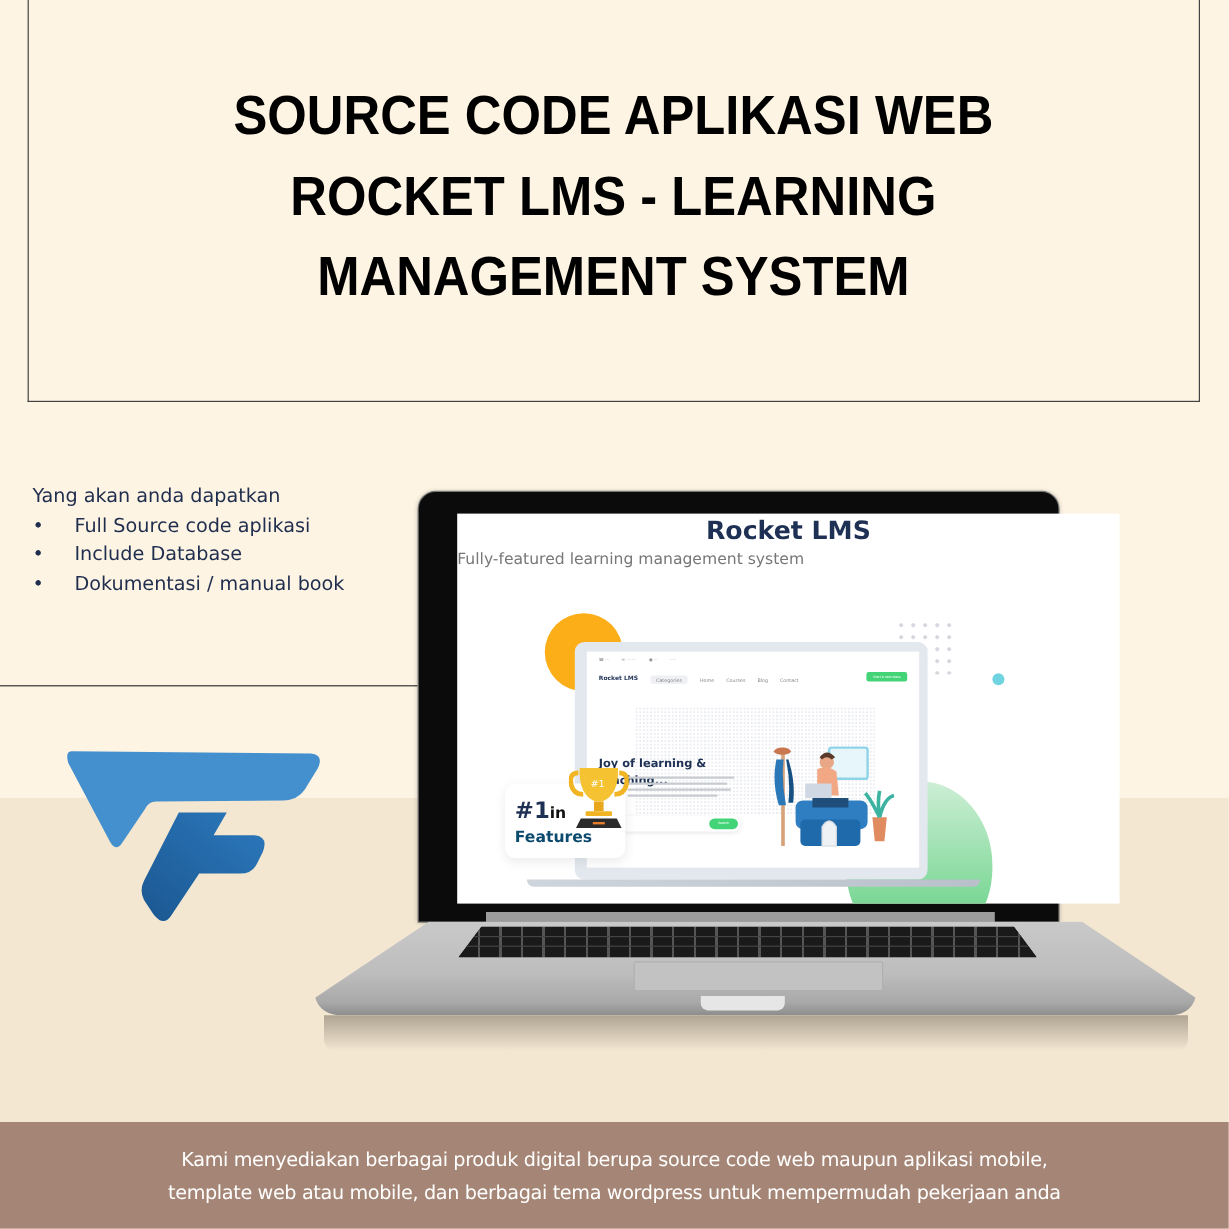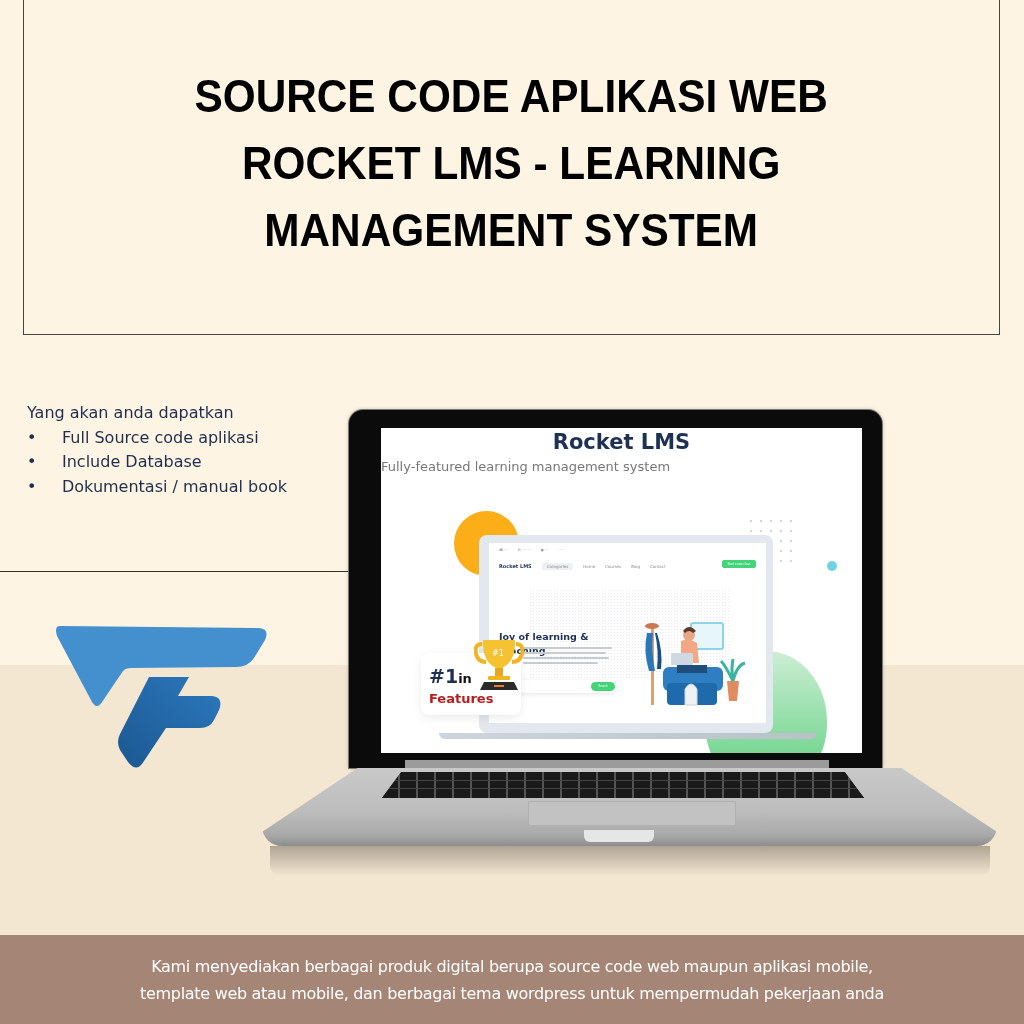--- a/index.html
+++ b/index.html
@@ -36,7 +36,7 @@
       background: #0b0b0b; border-radius: 14px 14px 0 0;
       box-shadow: 0 0 0 1px #777, 0 0 4px rgba(0,0,0,0.3);
     }
-    .screen { position: absolute; left: 381px; top: 428px; width: 481px; height: 325px; background: #fff; overflow: hidden; }
+    .screen { position: absolute; left: 381px; top: 428px; width: 552px; height: 325px; background: #fff; overflow: hidden; }
     .screen-brand { position: absolute; left: 0; top: 2px; width: 100%; text-align: center;
       font-family: "DejaVu Sans", sans-serif; font-weight: 700; font-size: 21px; color: #1e3155; }
     .screen-tagline { position: absolute; left: 0; top: 31px; width: 100%; text-align: left;

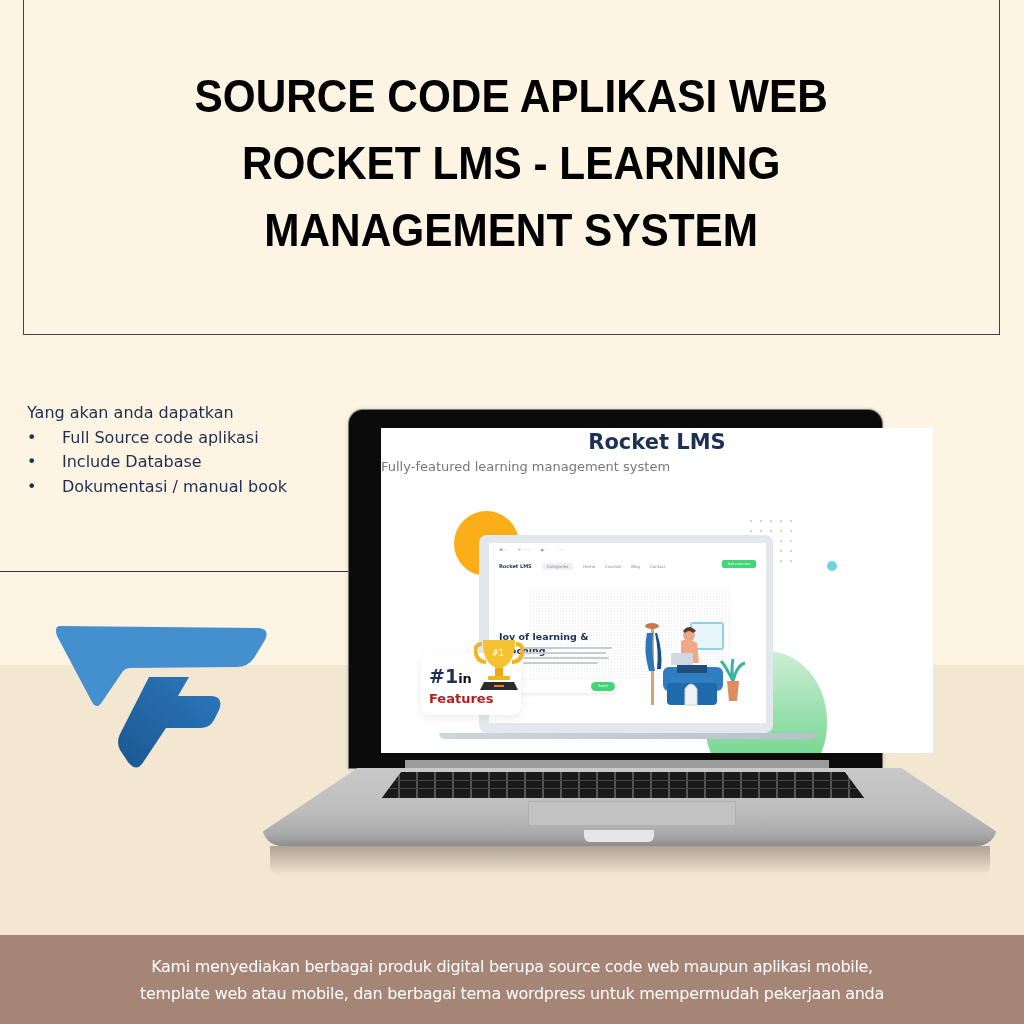--- a/index.html
+++ b/index.html
@@ -71,7 +71,7 @@
     .badge { position: absolute; left: 40px; top: 225px; width: 100px; height: 62px; background: #fff; border-radius: 8px; box-shadow: 0 3px 10px rgba(0,0,0,0.08); }
     .badge-num { position: absolute; left: 8px; top: 12px; font-family: "DejaVu Sans", sans-serif; font-weight: 700; font-size: 19px; color: #1e3155; }
     .badge-in { font-size: 13px; color: #111; }
-    .badge-label { position: absolute; left: 8px; top: 38px; font-family: "DejaVu Sans", sans-serif; font-weight: 700; font-size: 13px; color: #b91c1c; }
+    .badge-label { position: absolute; left: 8px; top: 38px; font-family: "DejaVu Sans", sans-serif; font-weight: 700; font-size: 13px; color: #0c4a6e; }
     .trophy { position: absolute; left: 93px; top: 208px; width: 50px; height: 58px; }
 
     .hinge { position: absolute; left: 405px; top: 760px; width: 424px; height: 12px; background: #9b9b9b; }

